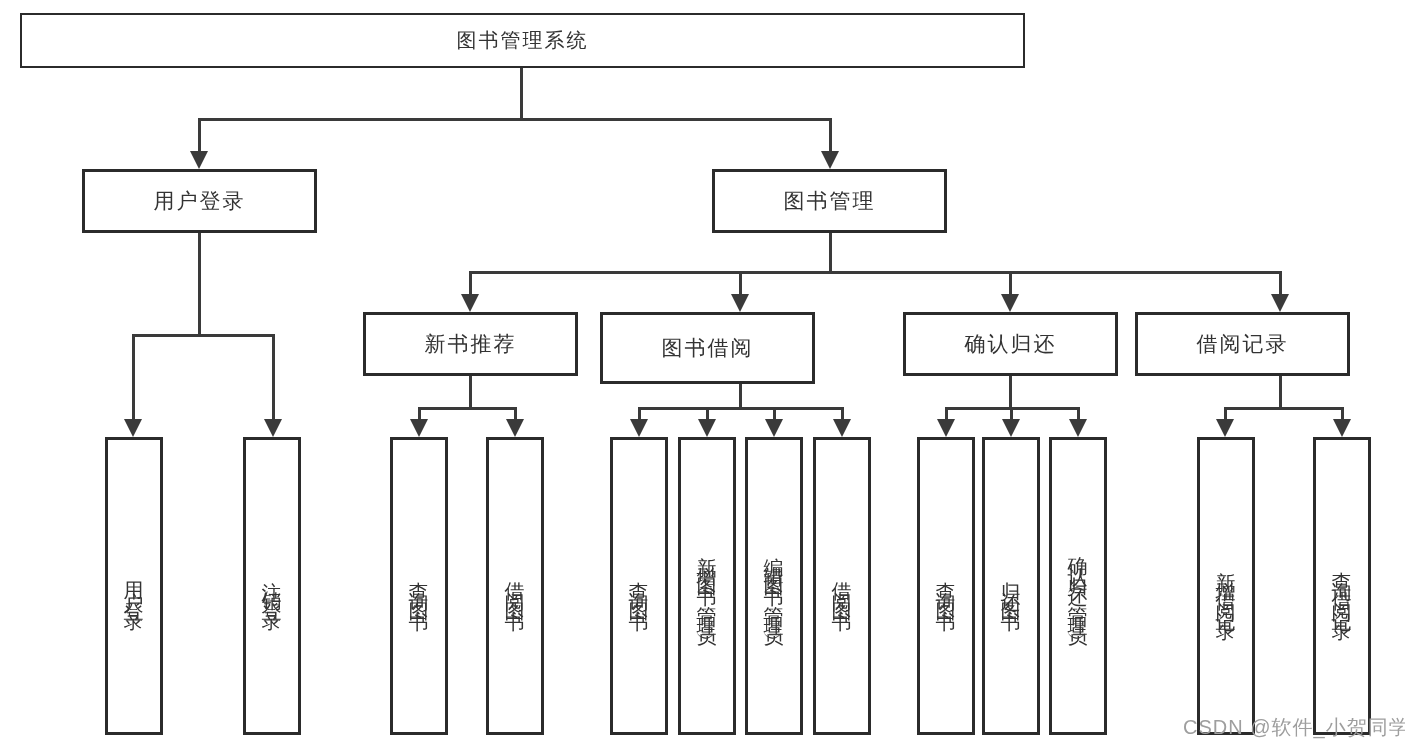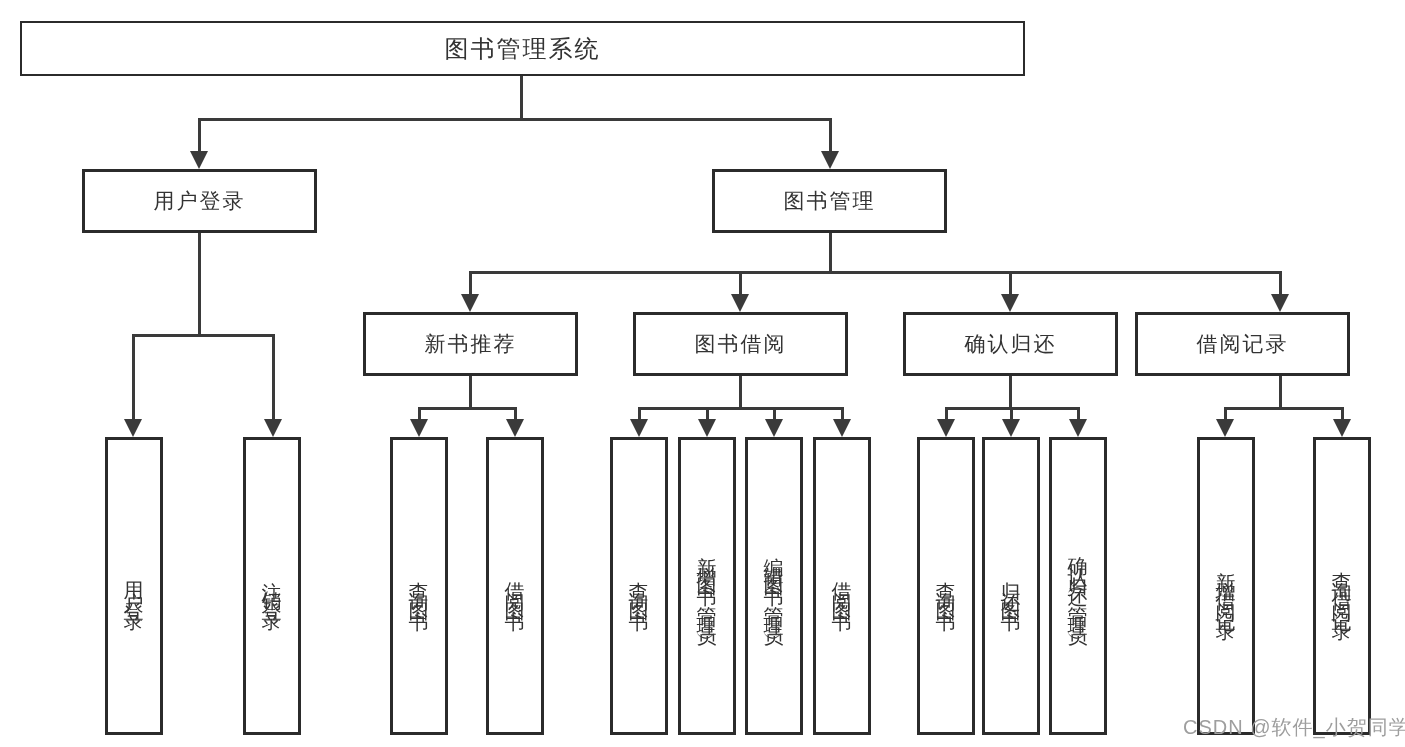--- a/index.html
+++ b/index.html
@@ -7,7 +7,7 @@
           font-family:"Liberation Sans", sans-serif;color:#333333;}
   .box{position:absolute;box-sizing:border-box;background:#ffffff;border:3px solid #2b2b2b;
        display:flex;align-items:center;justify-content:center;text-align:center;z-index:2;}
-  .root{border-width:2px;font-size:24px;letter-spacing:2px;margin-top:8px;}
+  .root{border-width:2px;font-size:20px;letter-spacing:2px;}
   .h2{font-size:21px;letter-spacing:2px;}
   .leaf{font-size:20px;}
   .leaf .vtext{writing-mode:vertical-rl;text-orientation:mixed;letter-spacing:10px;line-height:1;}

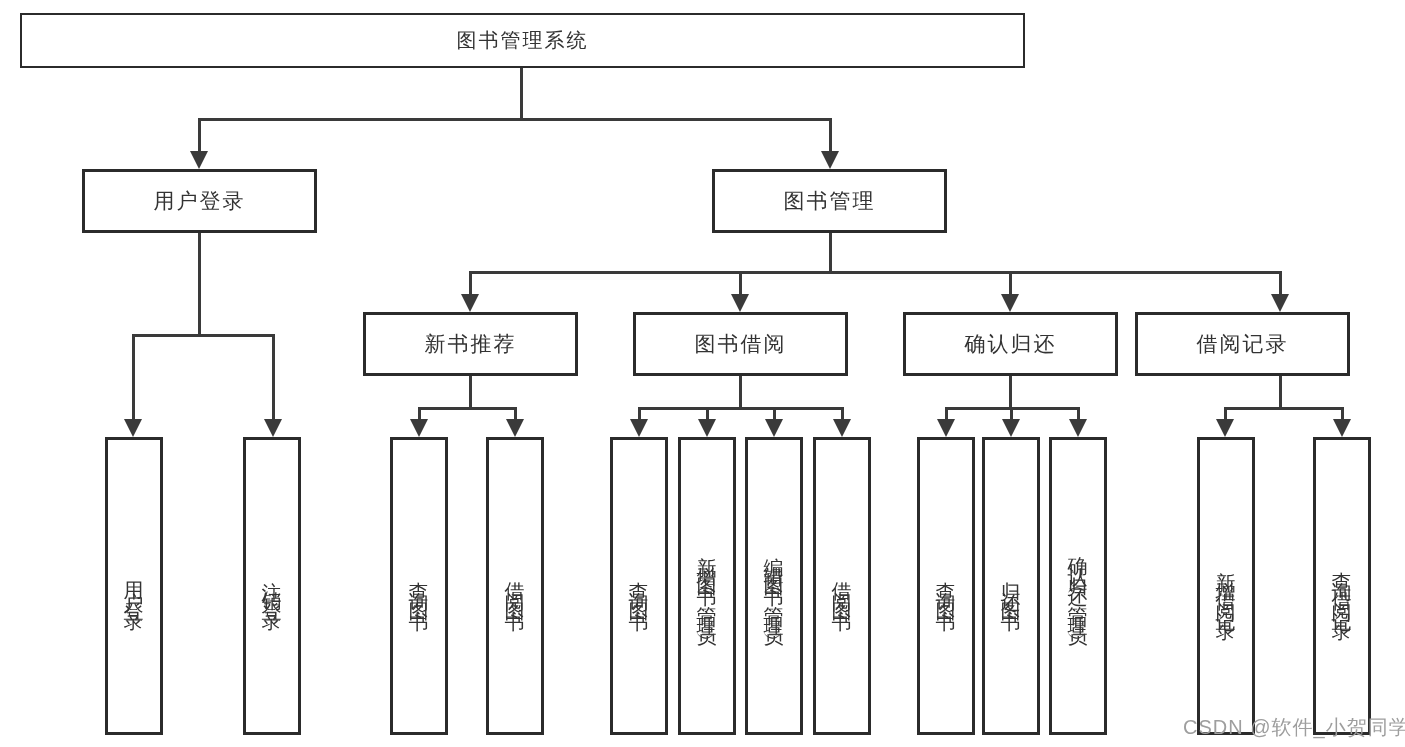--- a/index.html
+++ b/index.html
@@ -38,7 +38,7 @@
     <span>图书管理</span>
   </div>
 
-  <div class="box h2" style="left:633px;top:312px;width:215px;height:64px">
+  <div class="box h2" style="left:600px;top:312px;width:215px;height:72px">
     <span>图书借阅</span>
   </div>
 

